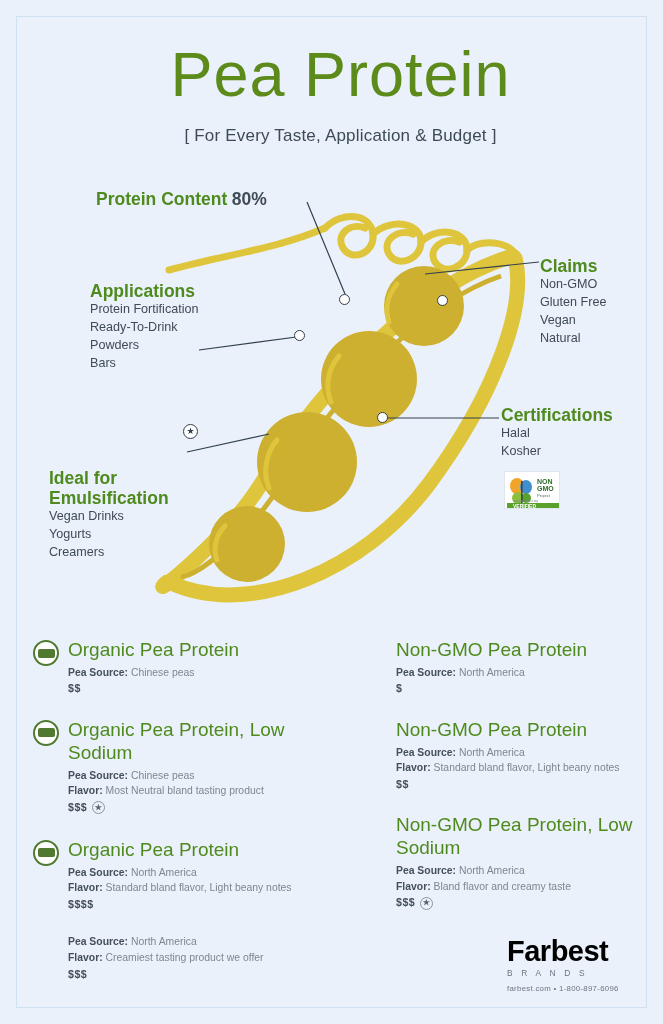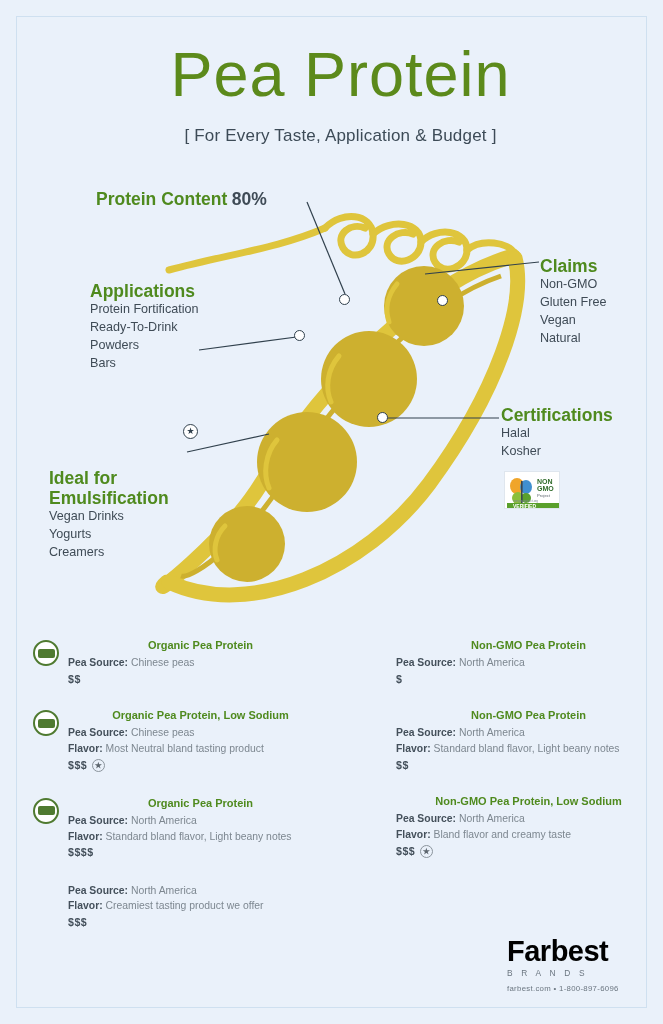--- a/index.html
+++ b/index.html
@@ -92,8 +92,8 @@
   .product { position: relative; margin-bottom: 24.5px; padding-left: 35px; }
   .product.no-icon { padding-left: 35px; }
   .p-name {
-    font-size: 11px; font-weight: bold; color: #4f8a1e;
-    line-height: 1.2; margin-bottom: 3px; text-align: center;
+    font-size: 19px; font-weight: normal; color: #4f8a1e;
+    line-height: 1.2; margin-bottom: 3px;
   }
   .p-line { font-size: 10.4px; color: #7d8790; line-height: 1.5; }
   .p-line b { color: #44505b; }

